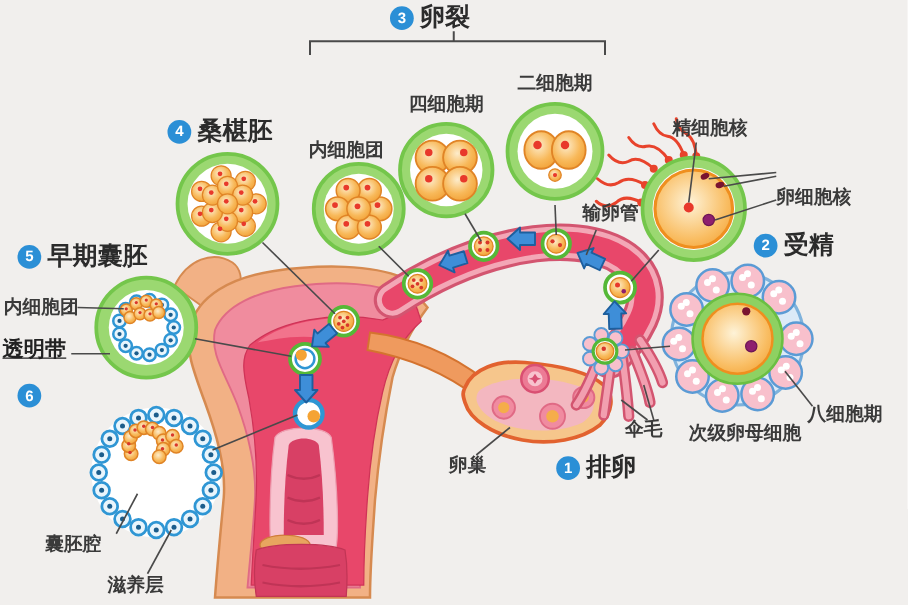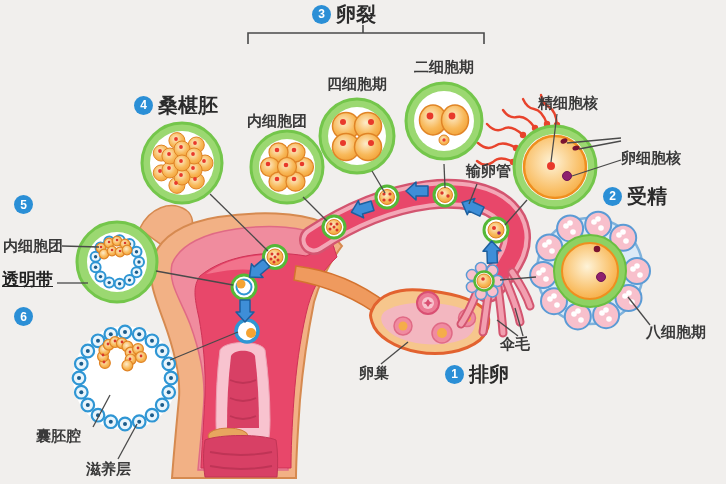--- a/index.html
+++ b/index.html
@@ -514,6 +514,7 @@
 </div>
 <div class="title" style="left:14px;top:195px">
   <span class="badge">5</span>
+  <span>早期囊胚</span>
 </div>
 <div class="title" style="left:14px;top:307px">
   <span class="badge">6</span>

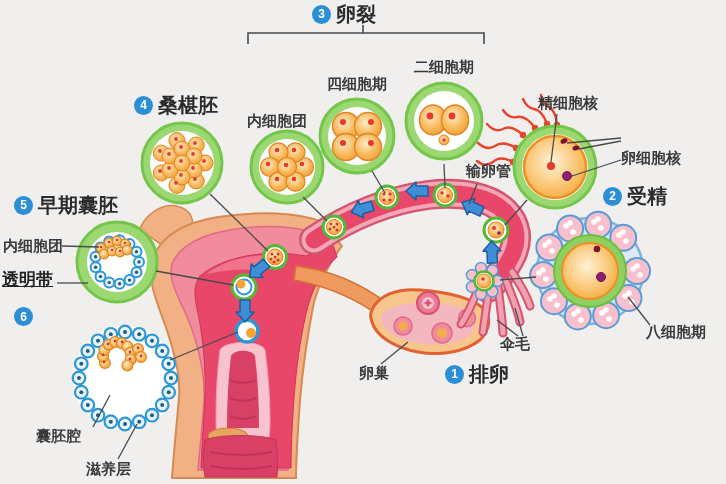--- a/index.html
+++ b/index.html
@@ -527,6 +527,7 @@
 <div class="lbl" style="left:621px;top:150px">卵细胞核</div>
 <div class="lbl" style="left:466px;top:163px">输卵管</div>
 <div class="lbl" style="left:646px;top:324px">八细胞期</div>
+<div class="lbl" style="left:551px;top:339px">次级卵母细胞</div>
 <div class="lbl" style="left:500px;top:336px">伞毛</div>
 <div class="lbl" style="left:359px;top:365px">卵巢</div>
 <div class="lbl" style="left:3px;top:238px">内细胞团</div>

